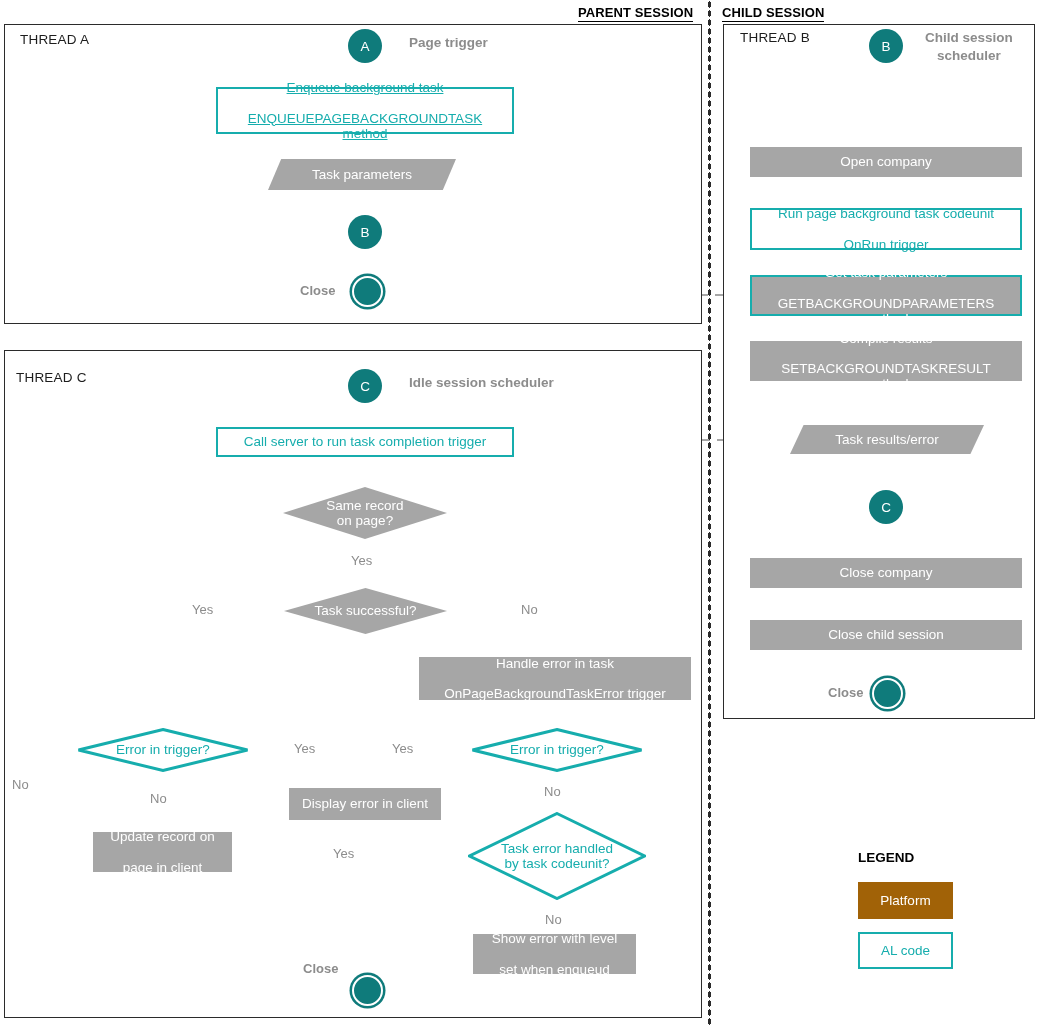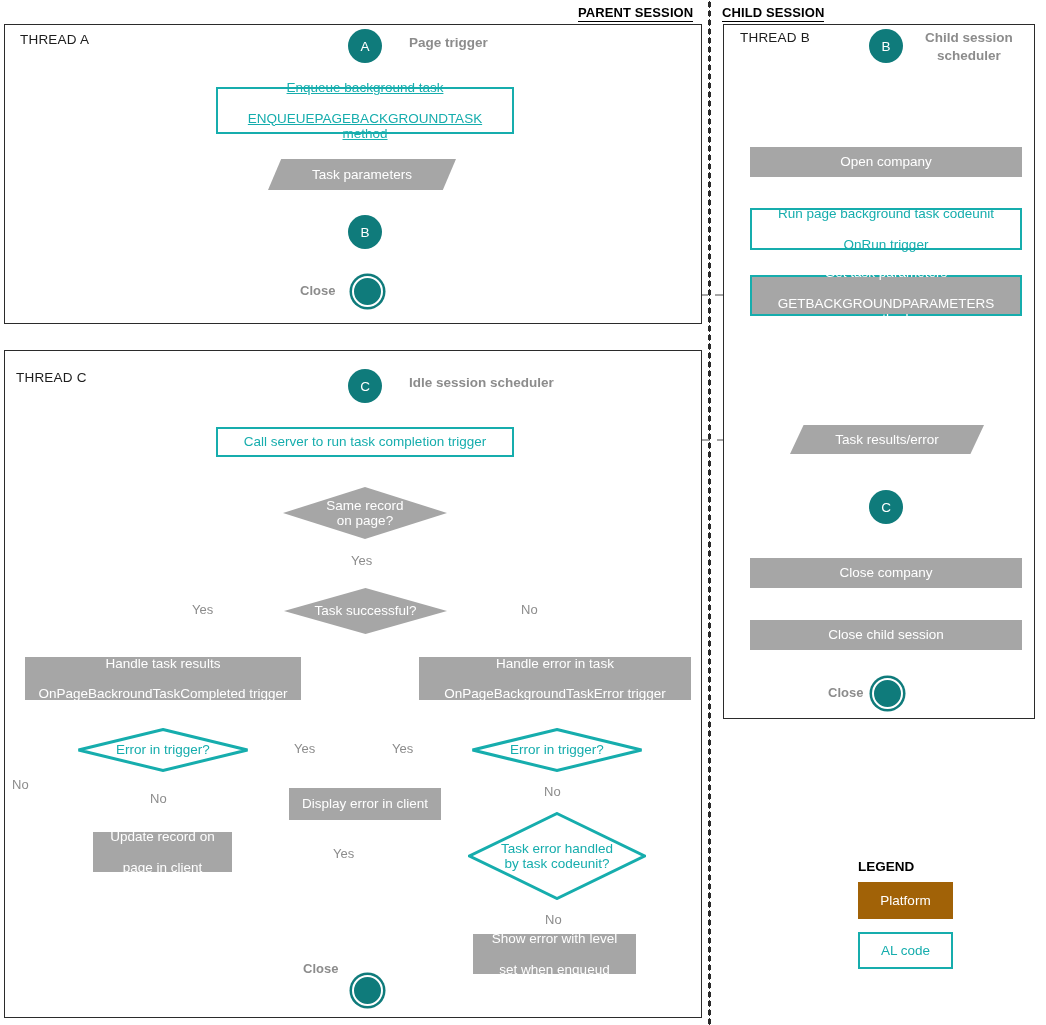--- a/index.html
+++ b/index.html
@@ -265,6 +265,10 @@
           <span>GETBACKGROUNDPARAMETERS method</span></span>
   </div>
 
+  <div class="node platform" style="left:750px;top:341px;width:272px;height:40px;">
+    <span><span>Compile results</span><br>
+          <span>SETBACKGROUNDTASKRESULT method</span></span>
+  </div>
 
   <div class="data-shape" style="left:790px;top:425px;width:194px;height:29px;">Task results/error</div>
 

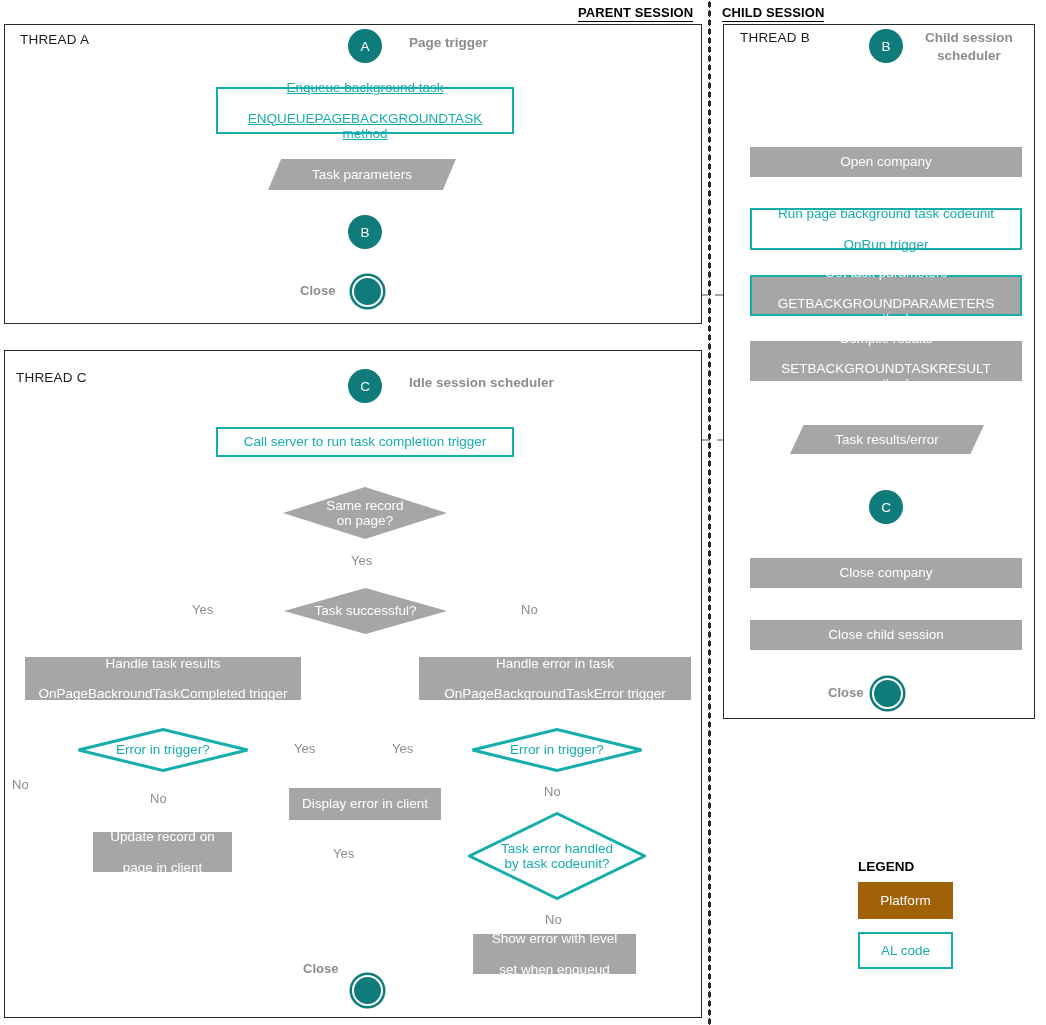--- a/index.html
+++ b/index.html
@@ -184,10 +184,6 @@
   <div class="cap" style="left:189px;top:602px;background:#fff;padding:0 3px;">Yes</div>
   <div class="cap" style="left:518px;top:602px;background:#fff;padding:0 3px;">No</div>
 
-  <div class="node platform" style="left:25px;top:657px;width:276px;height:43px;">
-    <span><span>Handle task results</span><br>
-          <span>OnPageBackroundTaskCompleted trigger</span></span>
-  </div>
 
   <div class="node platform" style="left:419px;top:657px;width:272px;height:43px;">
     <span><span>Handle error in task</span><br>

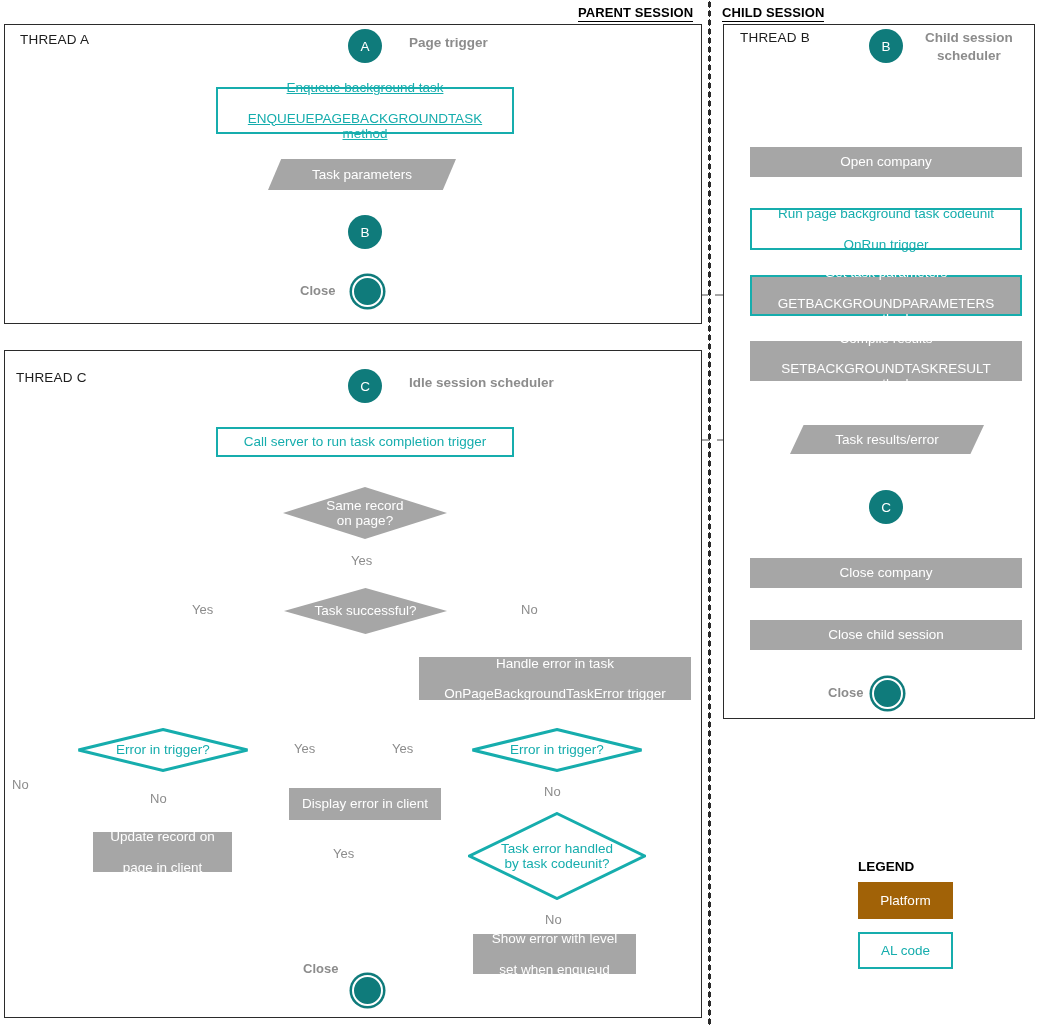--- a/index.html
+++ b/index.html
@@ -57,7 +57,7 @@
   .cap.head{font-weight:bold;font-size:13.5px;color:#8c8c8c;margin-left:11px;}
 
   
-  .legend-title{position:absolute;font-size:13.5px;font-weight:bold;color:#000;margin-top:9px;}
+  .legend-title{position:absolute;font-size:13.5px;font-weight:bold;color:#000;}
   .legend-box{position:absolute;box-sizing:border-box;display:flex;align-items:center;
      justify-content:center;font-size:13.5px;}
 </style>

